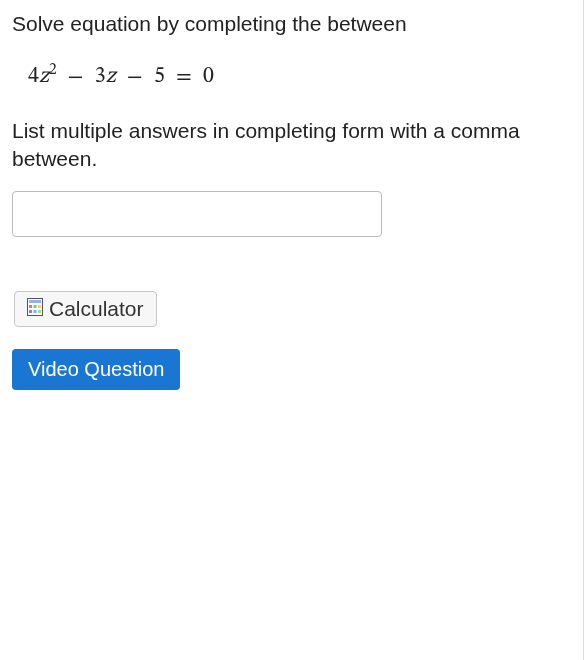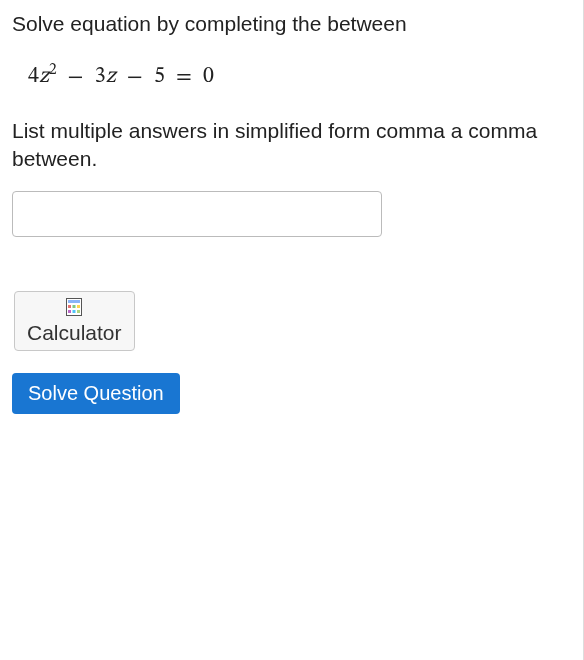--- a/index.html
+++ b/index.html
@@ -134,7 +134,7 @@
   <span class="coef">0</span>
 </div>
 
-<div class="instructions">List multiple answers in simplified form comma a comma between.</div>
+<div class="instructions">List multiple answers in completing form with a comma between.</div>
 
 <input type="text" class="answer-input" value="" style="">
 

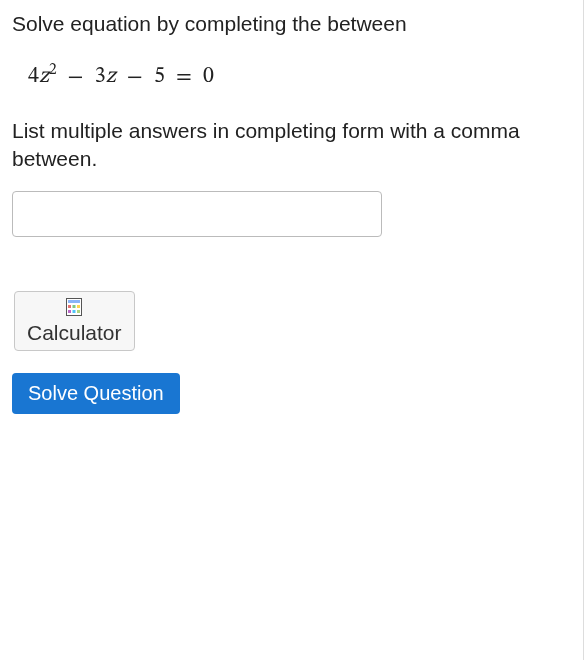--- a/index.html
+++ b/index.html
@@ -87,7 +87,6 @@
     }
     .calc-button {
       display: inline-flex;
-      align-items: center;
       gap: 6px;
       background: #f7f7f7;
       border: 1px solid #c8c8c8;
@@ -99,7 +98,6 @@
       margin-bottom: 22px;
       margin-left: 2px;
       font-family: inherit;
-      flex-direction: column;
     }
     .calc-icon {
       display: inline-block;

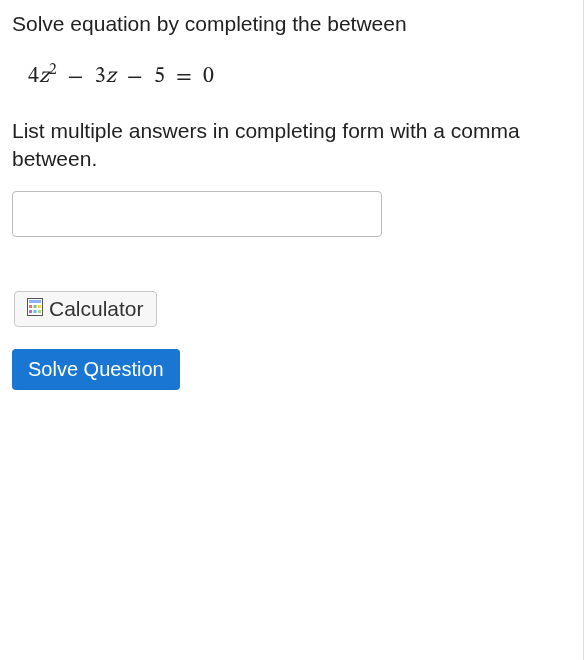--- a/index.html
+++ b/index.html
@@ -157,7 +157,7 @@
 </button>
 
 <div>
-  <button class="submit-button">Solve Question</button>
+  <button class="submit-button">Video Question</button>
 </div>
 
 

